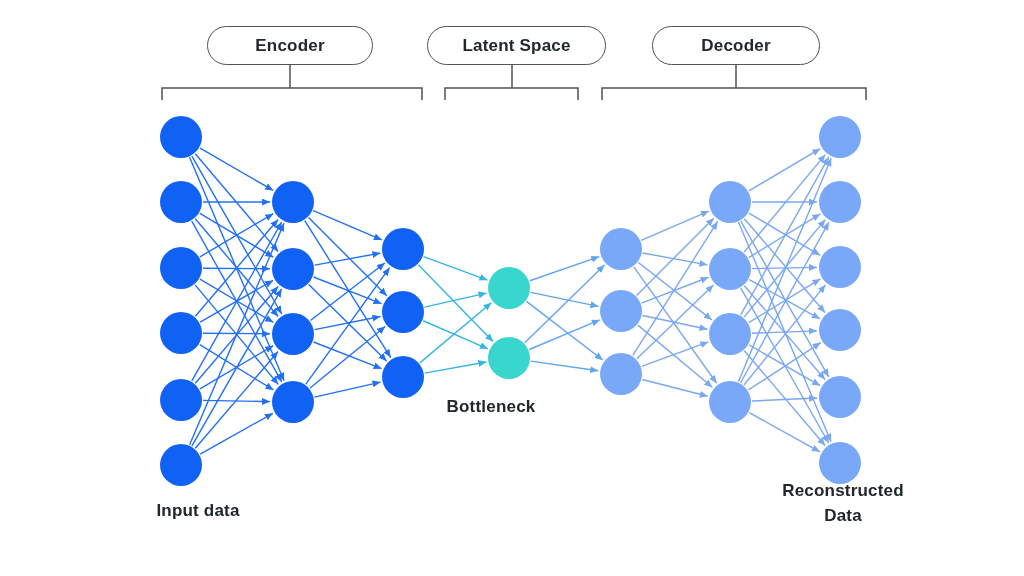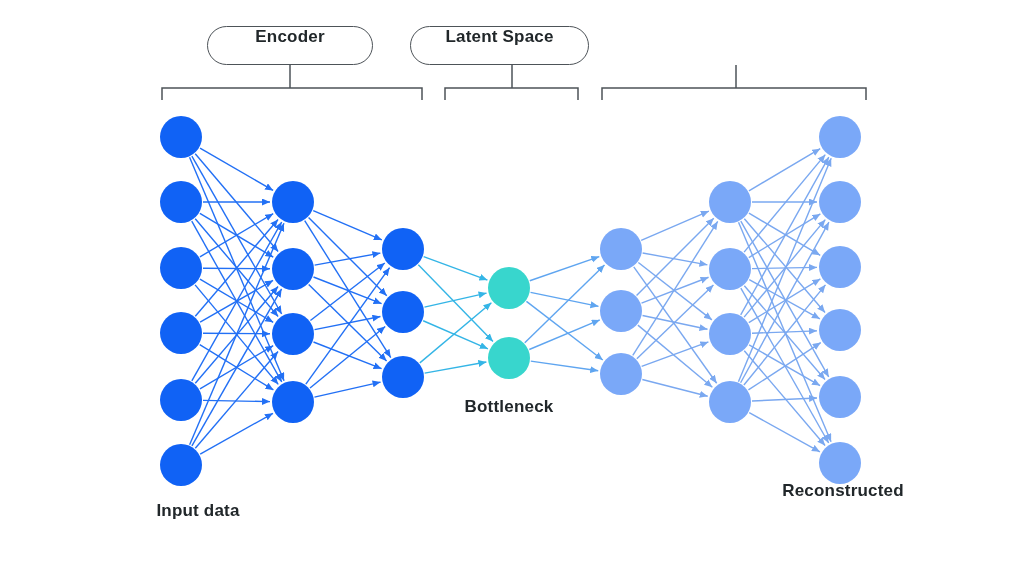--- a/index.html
+++ b/index.html
@@ -15,7 +15,7 @@
     box-sizing:border-box;
     border:1.5px solid #4d5358;
     border-radius:20px;
-    display:flex;justify-content:center;
+    display:flex;align-items:center;justify-content:center;
     font-size:17px;font-weight:600;color:#21272a;
     background:#ffffff;
     letter-spacing:0.2px;

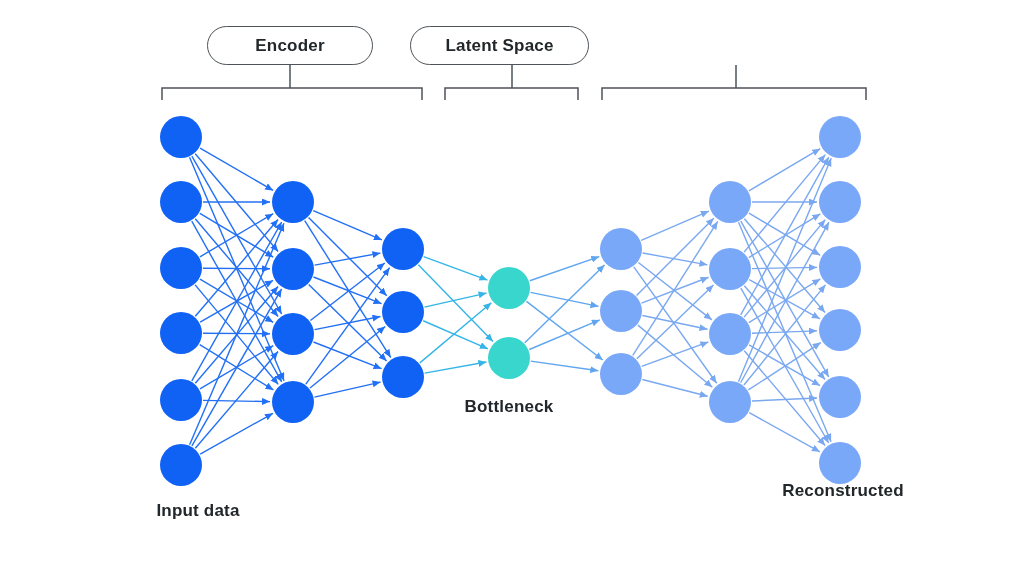--- a/index.html
+++ b/index.html
@@ -21,7 +21,7 @@
     letter-spacing:0.2px;
   }
   .pill-encoder{left:207px;top:26px;width:166px;height:39px;}
-  .pill-latent{left:410px;top:26px;width:179px;height:39px;}
+  .pill-latent{left:427px;top:26px;width:179px;height:39px;}
   .pill-decoder{left:652px;top:26px;width:168px;height:39px;}
   .caption{
     position:absolute;

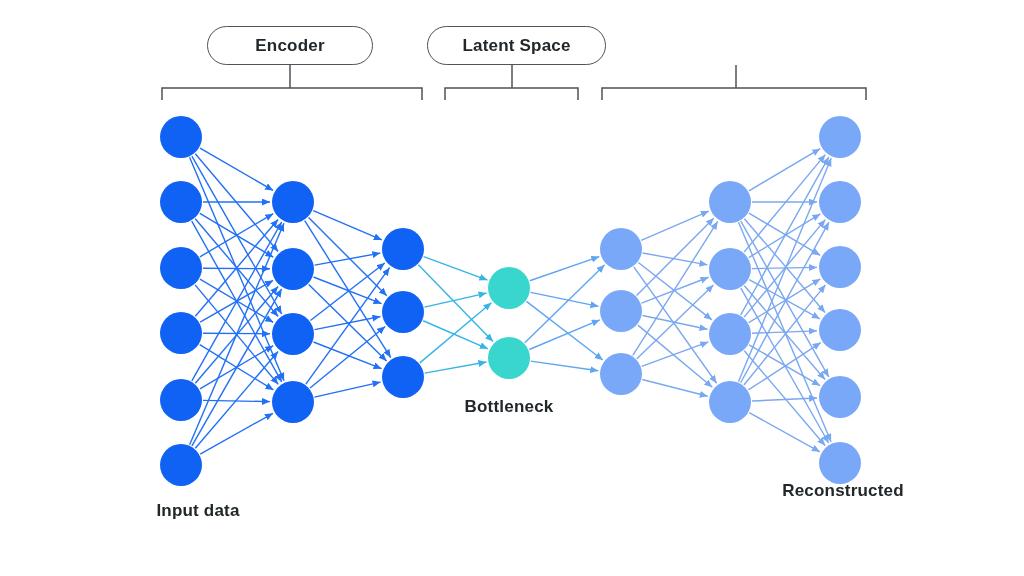--- a/index.html
+++ b/index.html
@@ -188,6 +188,9 @@
   <div class="pill pill-latent">
     <span>Latent Space</span>
   </div>
+  <div class="pill pill-decoder">
+    <span>Decoder</span>
+  </div>
 
   <div class="caption caption-bottleneck">
     <div>Bottleneck</div>

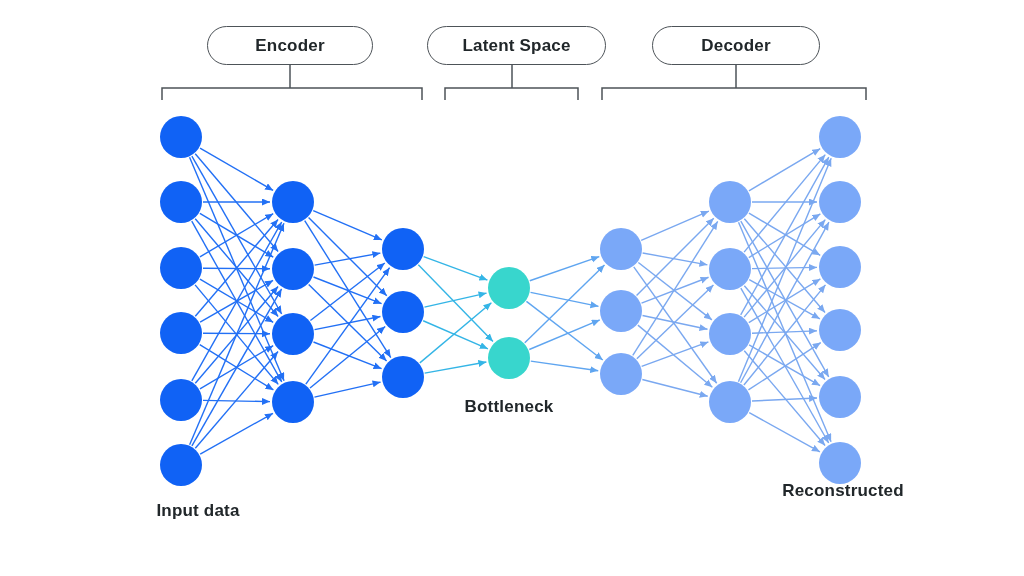--- a/index.html
+++ b/index.html
@@ -31,7 +31,7 @@
     line-height:22px;
     letter-spacing:0.2px;
   }
-  .caption-bottleneck{left:399px;top:396px;width:220px;}
+  .caption-bottleneck{left:381px;top:396px;width:220px;}
   .caption-input{left:113px;top:500px;width:170px;text-align:center;}
   .caption-output{left:753px;top:478px;width:180px;line-height:25px;}
   #net-svg{position:absolute;left:0;top:0;}

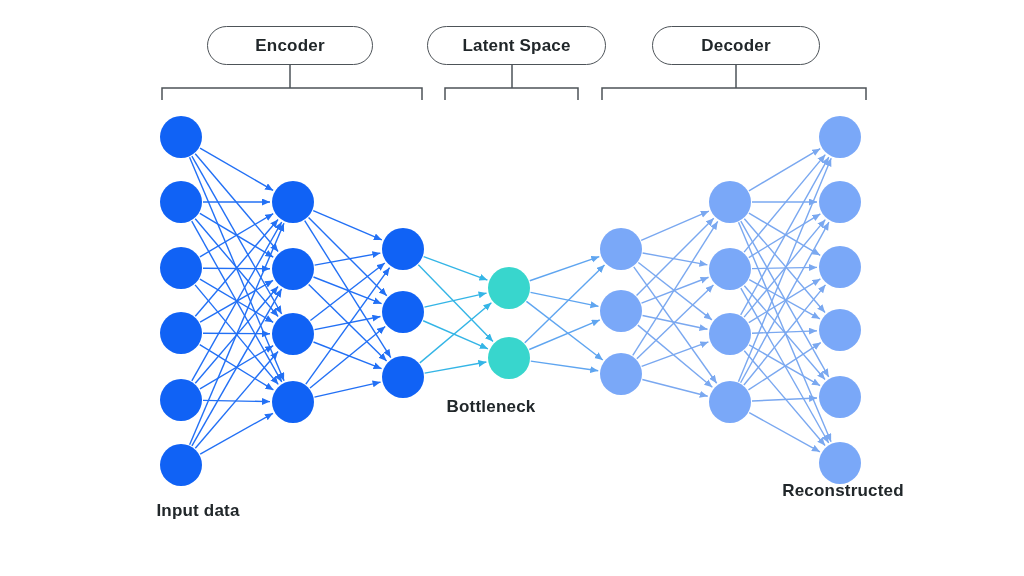--- a/index.html
+++ b/index.html
@@ -202,6 +202,7 @@
 
   <div class="caption caption-output">
     <div>Reconstructed</div>
+    <div>Data</div>
   </div>
 
 </div>

